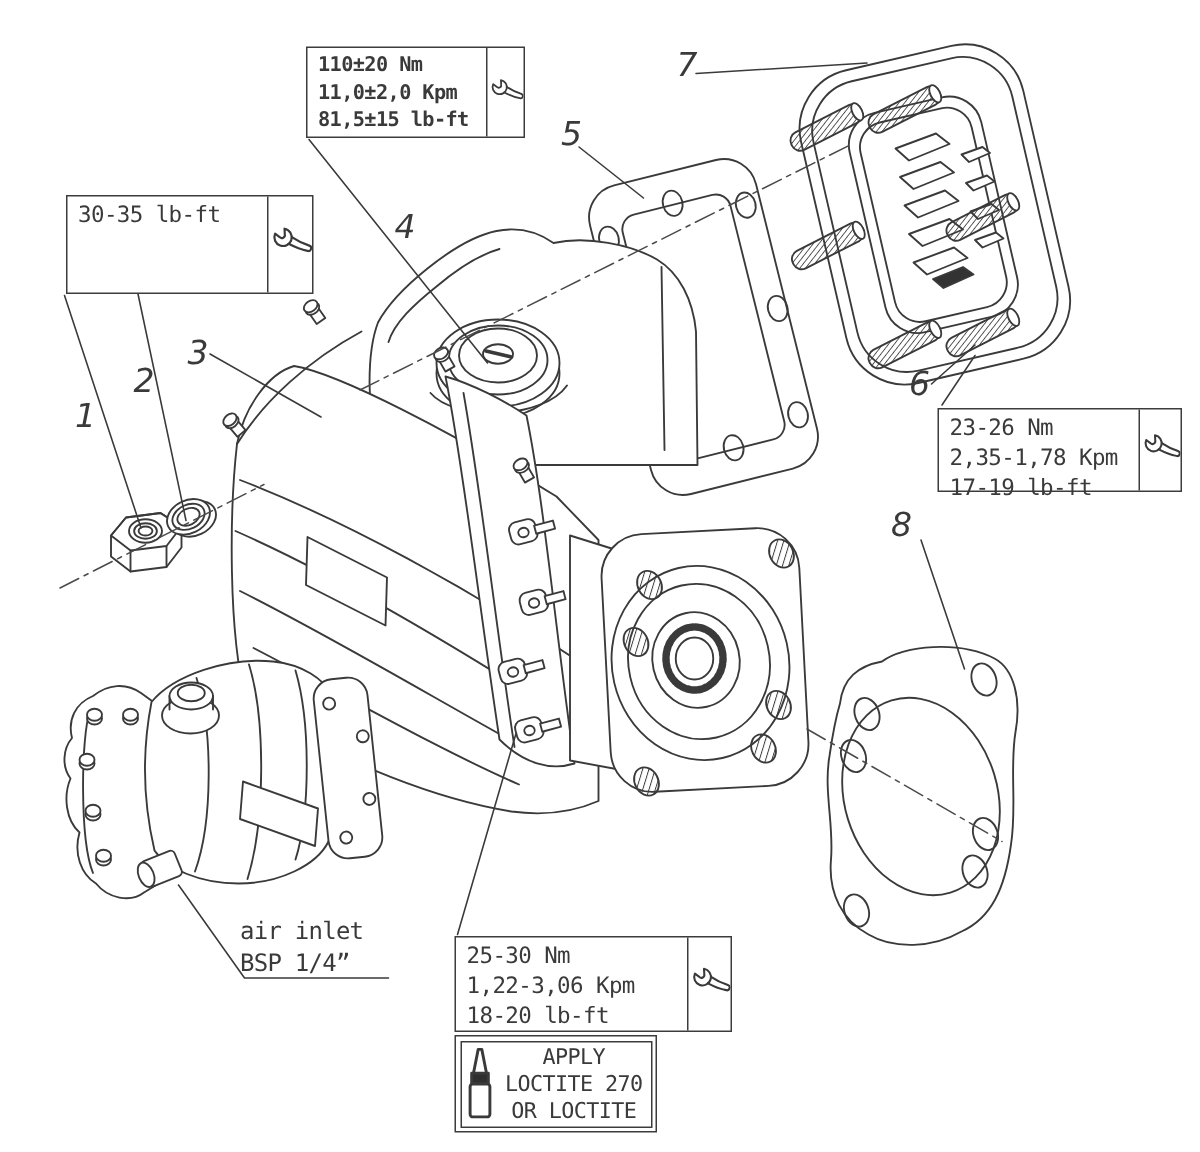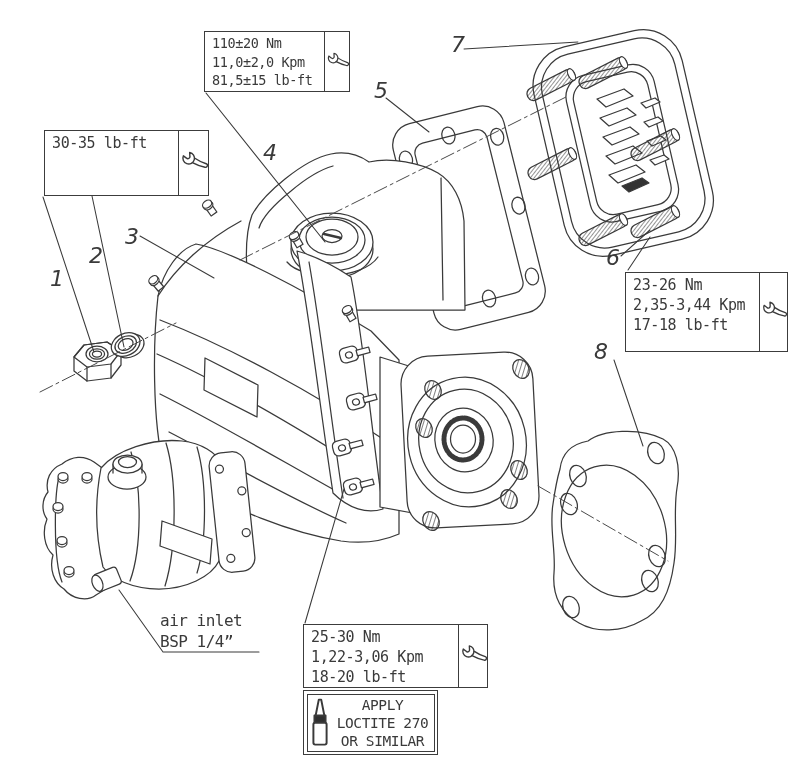--- a/index.html
+++ b/index.html
@@ -11,7 +11,7 @@
   .cl-text div{letter-spacing:-0.4px;}
   .cl-icon{display:flex;align-items:center;justify-content:center;}
   .f15 .cl-text div{font-size:15px;line-height:20px;}
-  .f13 .cl-text div{font-size:13.5px;line-height:18.5px;}
+  .f13 .cl-text div{font-size:13.5px;line-height:18.5px;font-weight:bold;}
   .note-box{position:absolute;background:#fff;border:1.6px solid #3c3c3c;box-sizing:border-box;padding:2.5px;}
   .note-inner{border:1.4px solid #3c3c3c;width:100%;height:100%;box-sizing:border-box;
               display:flex;align-items:center;}

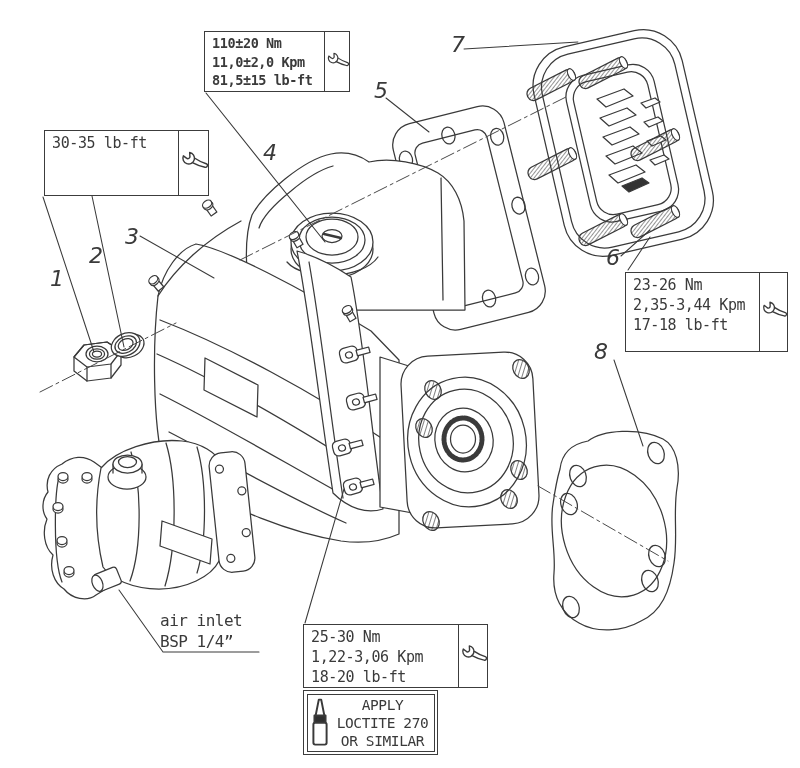--- a/index.html
+++ b/index.html
@@ -313,7 +313,7 @@
       </div>
 </div>
 
-<div class="callout f15" style="left:625px;top:272px;width:163px;height:80px">
+<div class="callout f15" style="left:625px;top:272px;width:163px;height:56px">
   <div class="cl-text">
     <div>23-26 Nm</div>
     <div>2,35-3,44 Kpm</div>

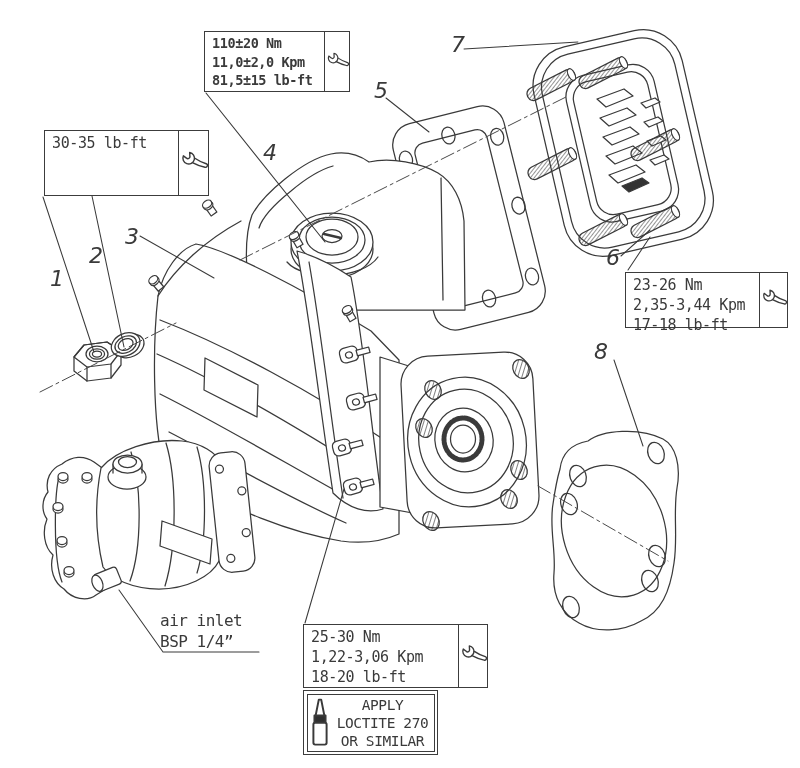--- a/index.html
+++ b/index.html
@@ -316,7 +316,7 @@
 <div class="callout f15" style="left:625px;top:272px;width:163px;height:56px">
   <div class="cl-text">
     <div>23-26 Nm</div>
-    <div>2,35-3,44 Kpm</div>
+    <div>2,35-1,78 Kpm</div>
     <div>17-18 lb-ft</div>
   </div>
   <div class="cl-icon" style="width:27px">

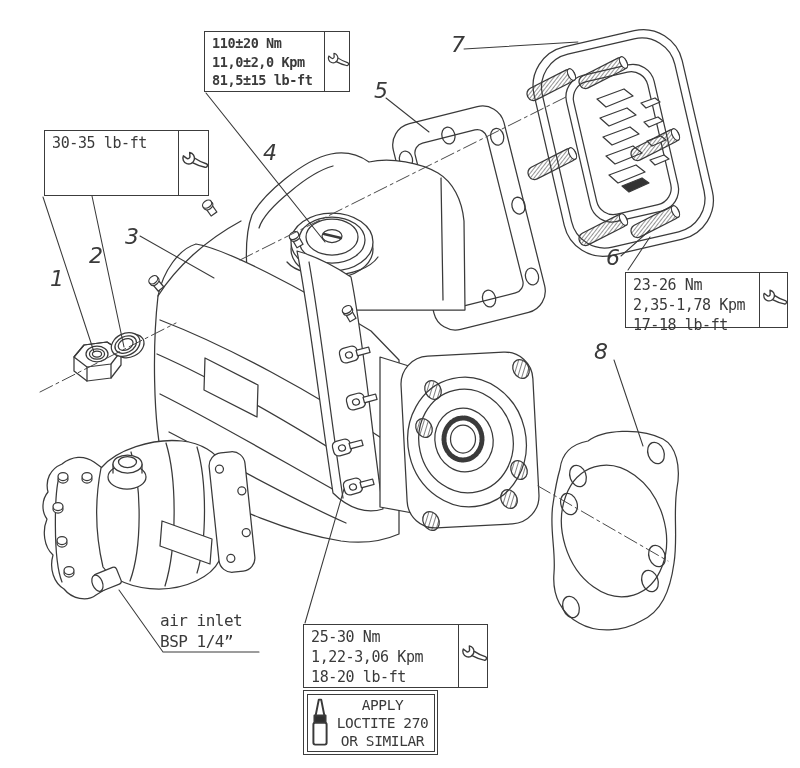--- a/index.html
+++ b/index.html
@@ -317,7 +317,7 @@
   <div class="cl-text">
     <div>23-26 Nm</div>
     <div>2,35-1,78 Kpm</div>
-    <div>17-18 lb-ft</div>
+    <div>17-19 lb-ft</div>
   </div>
   <div class="cl-icon" style="width:27px">
         <svg width="26" height="42" viewBox="-9 -8.5 29 27">

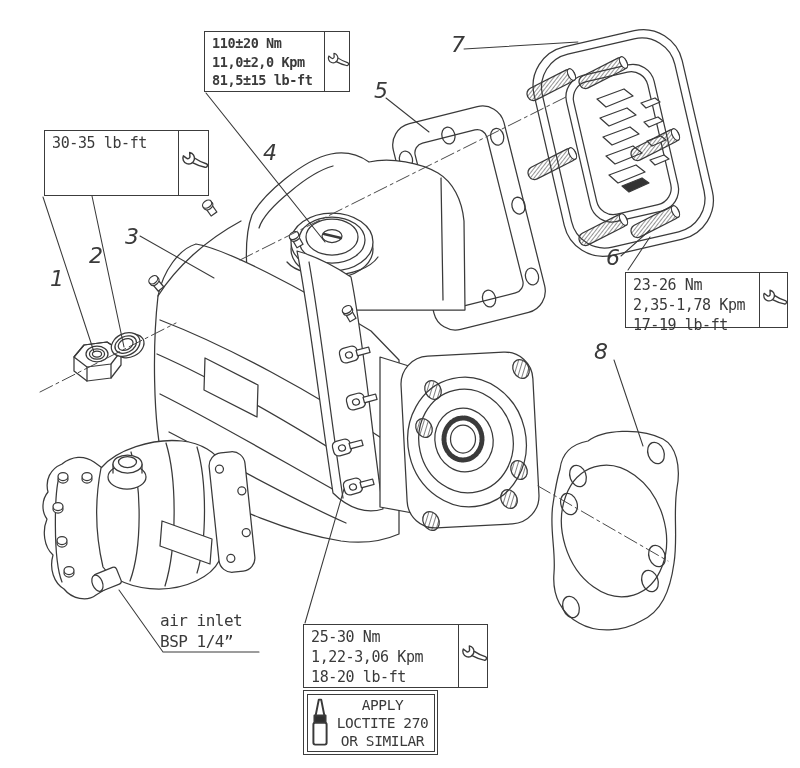--- a/index.html
+++ b/index.html
@@ -351,7 +351,7 @@
     <div class="note-text">
       <div>APPLY</div>
       <div>LOCTITE 270</div>
-      <div>OR SIMILAR</div>
+      <div>OR LOCTITE</div>
     </div>
   </div>
 </div>

